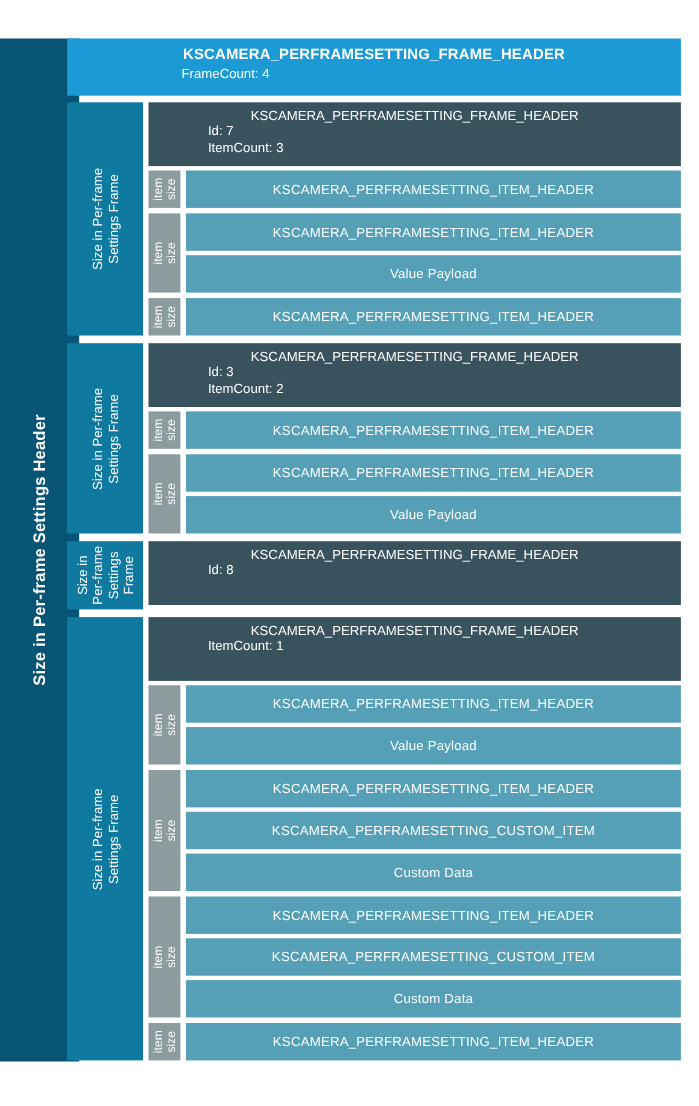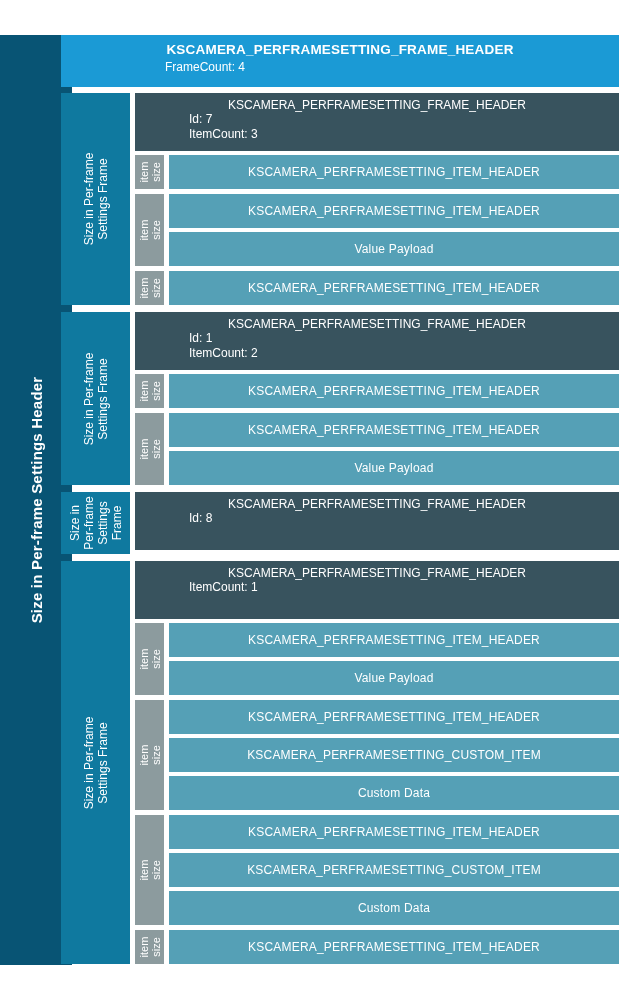--- a/index.html
+++ b/index.html
@@ -148,7 +148,7 @@
           <div class="sec-content">
             <div class="frame-header">
               <div class="fh-title">KSCAMERA_PERFRAMESETTING_FRAME_HEADER</div>
-              <div class="fh-line">Id: 1</div>
+              <div class="fh-line">Id: 3</div>
               <div class="fh-line">ItemCount: 2</div>
             </div>
             <div class="item-group">

